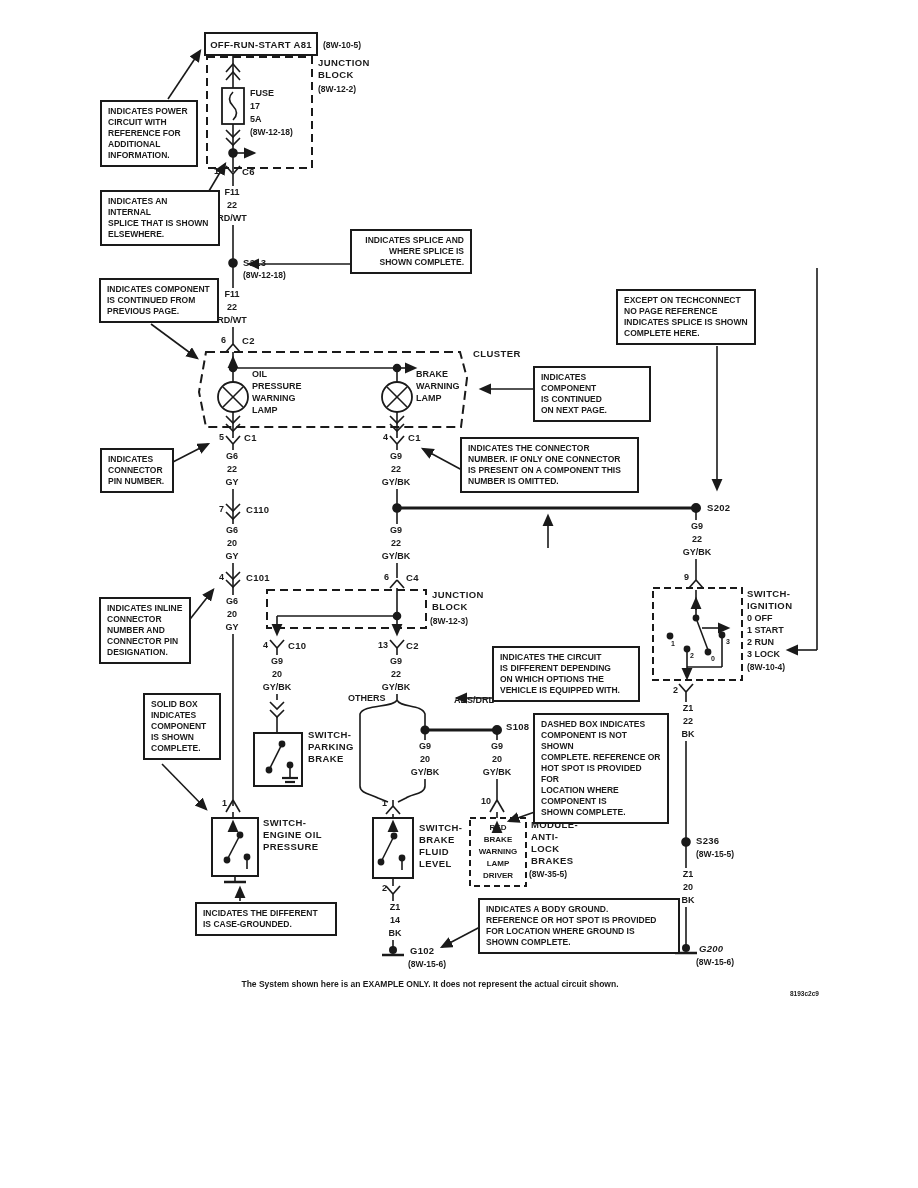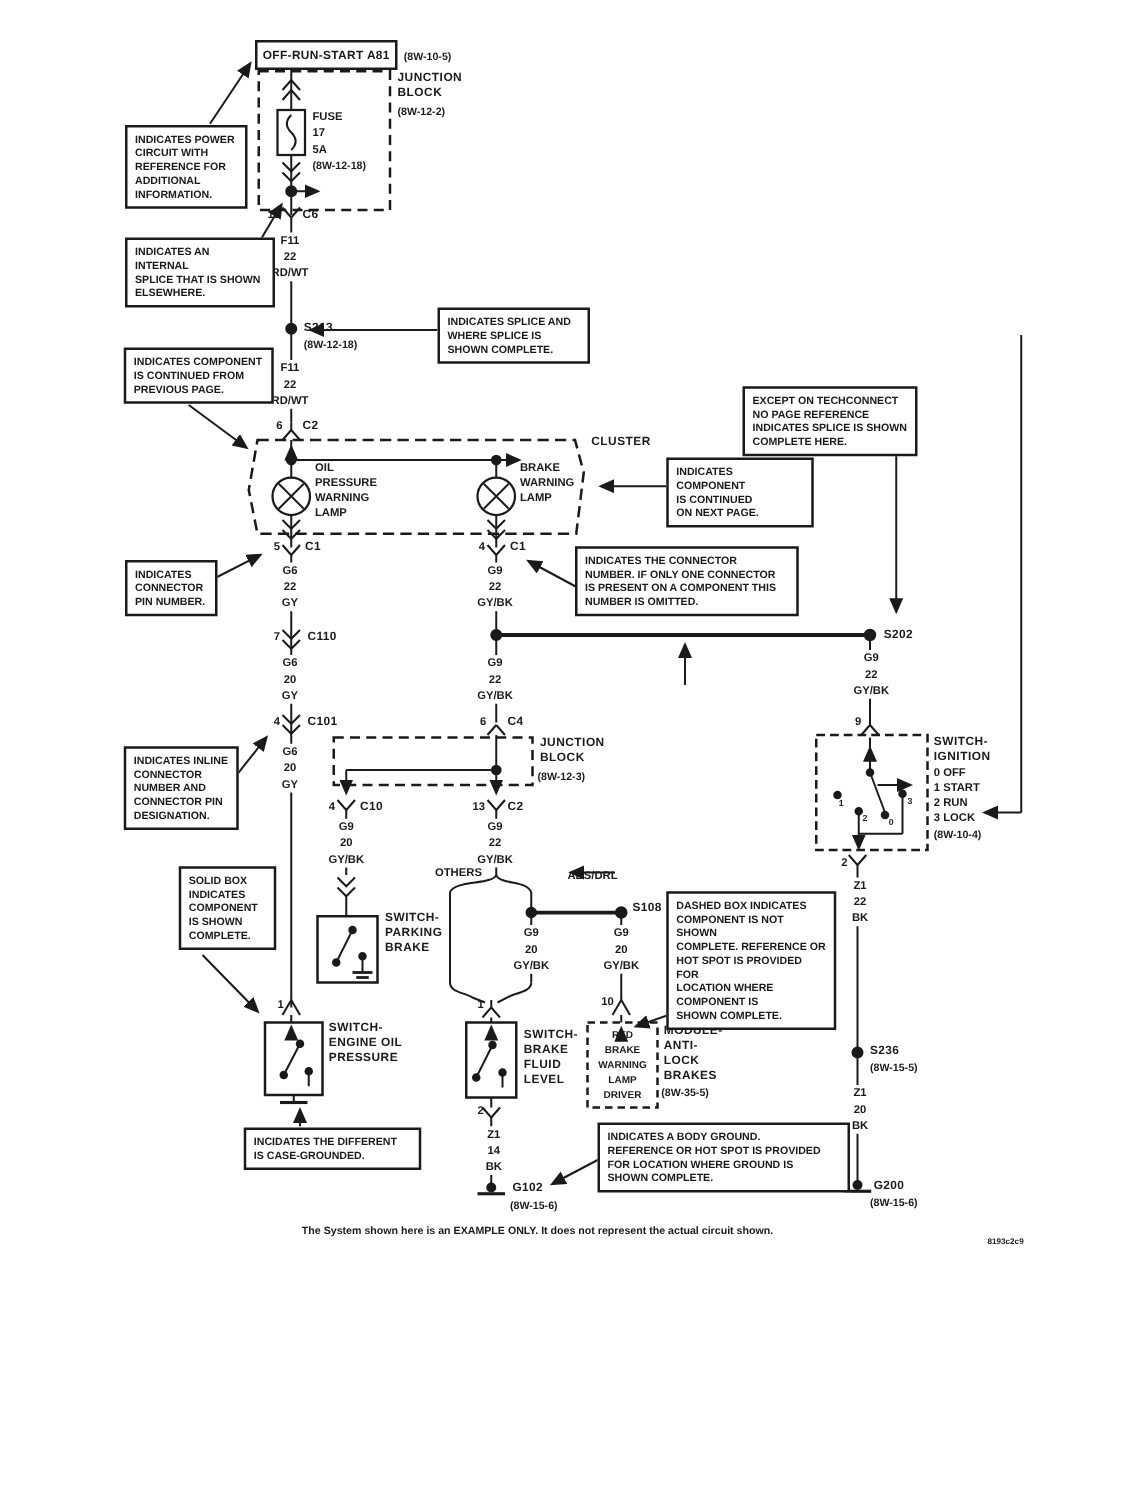--- a/index.html
+++ b/index.html
@@ -359,7 +359,7 @@
   <div class="callout" style="left:99px;top:278px;width:104px;">INDICATES COMPONENT
 IS CONTINUED FROM
 PREVIOUS PAGE.</div>
-  <div class="callout" style="left:350px;top:246px;width:106px;">INDICATES SPLICE AND
+  <div class="callout" style="left:350px;top:229px;width:106px;text-align:right;">INDICATES SPLICE AND
 WHERE SPLICE IS
 SHOWN COMPLETE.</div>
   <div class="callout" style="left:594px;top:289px;width:124px;margin-top:20px;">EXCEPT ON TECHCONNECT

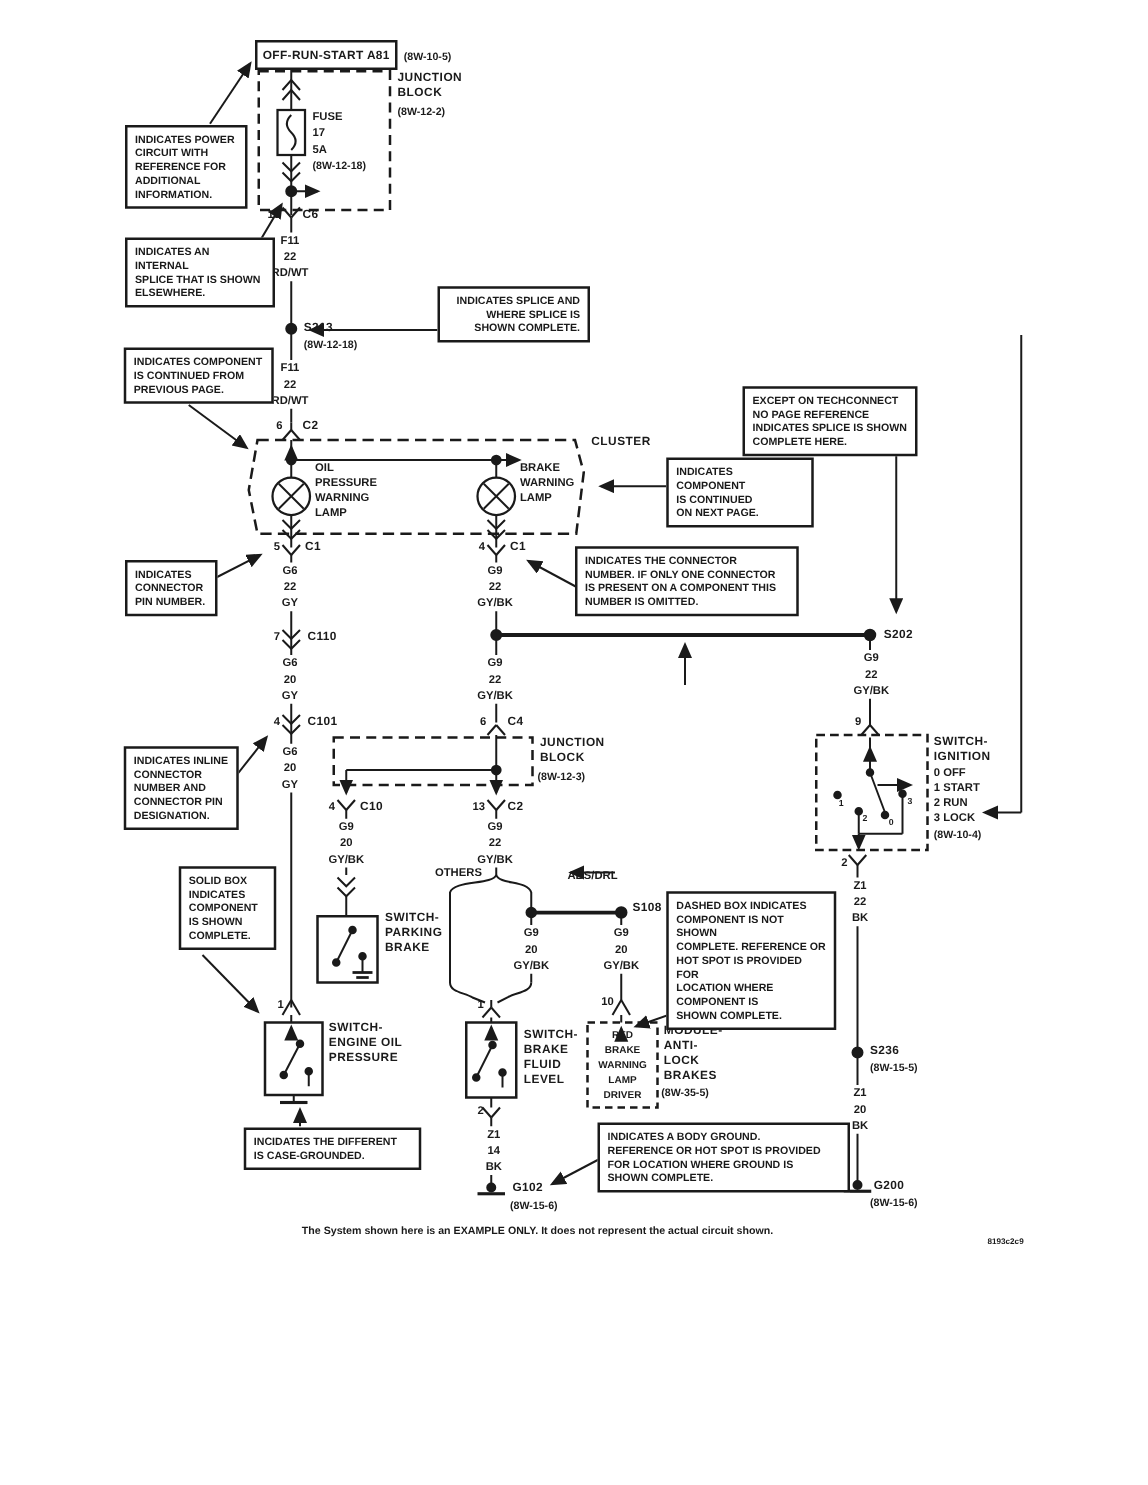--- a/index.html
+++ b/index.html
@@ -362,7 +362,7 @@
   <div class="callout" style="left:350px;top:229px;width:106px;text-align:right;">INDICATES SPLICE AND
 WHERE SPLICE IS
 SHOWN COMPLETE.</div>
-  <div class="callout" style="left:594px;top:289px;width:124px;margin-top:20px;">EXCEPT ON TECHCONNECT
+  <div class="callout" style="left:616px;top:289px;width:124px;">EXCEPT ON TECHCONNECT
 NO PAGE REFERENCE
 INDICATES SPLICE IS SHOWN
 COMPLETE HERE.</div>

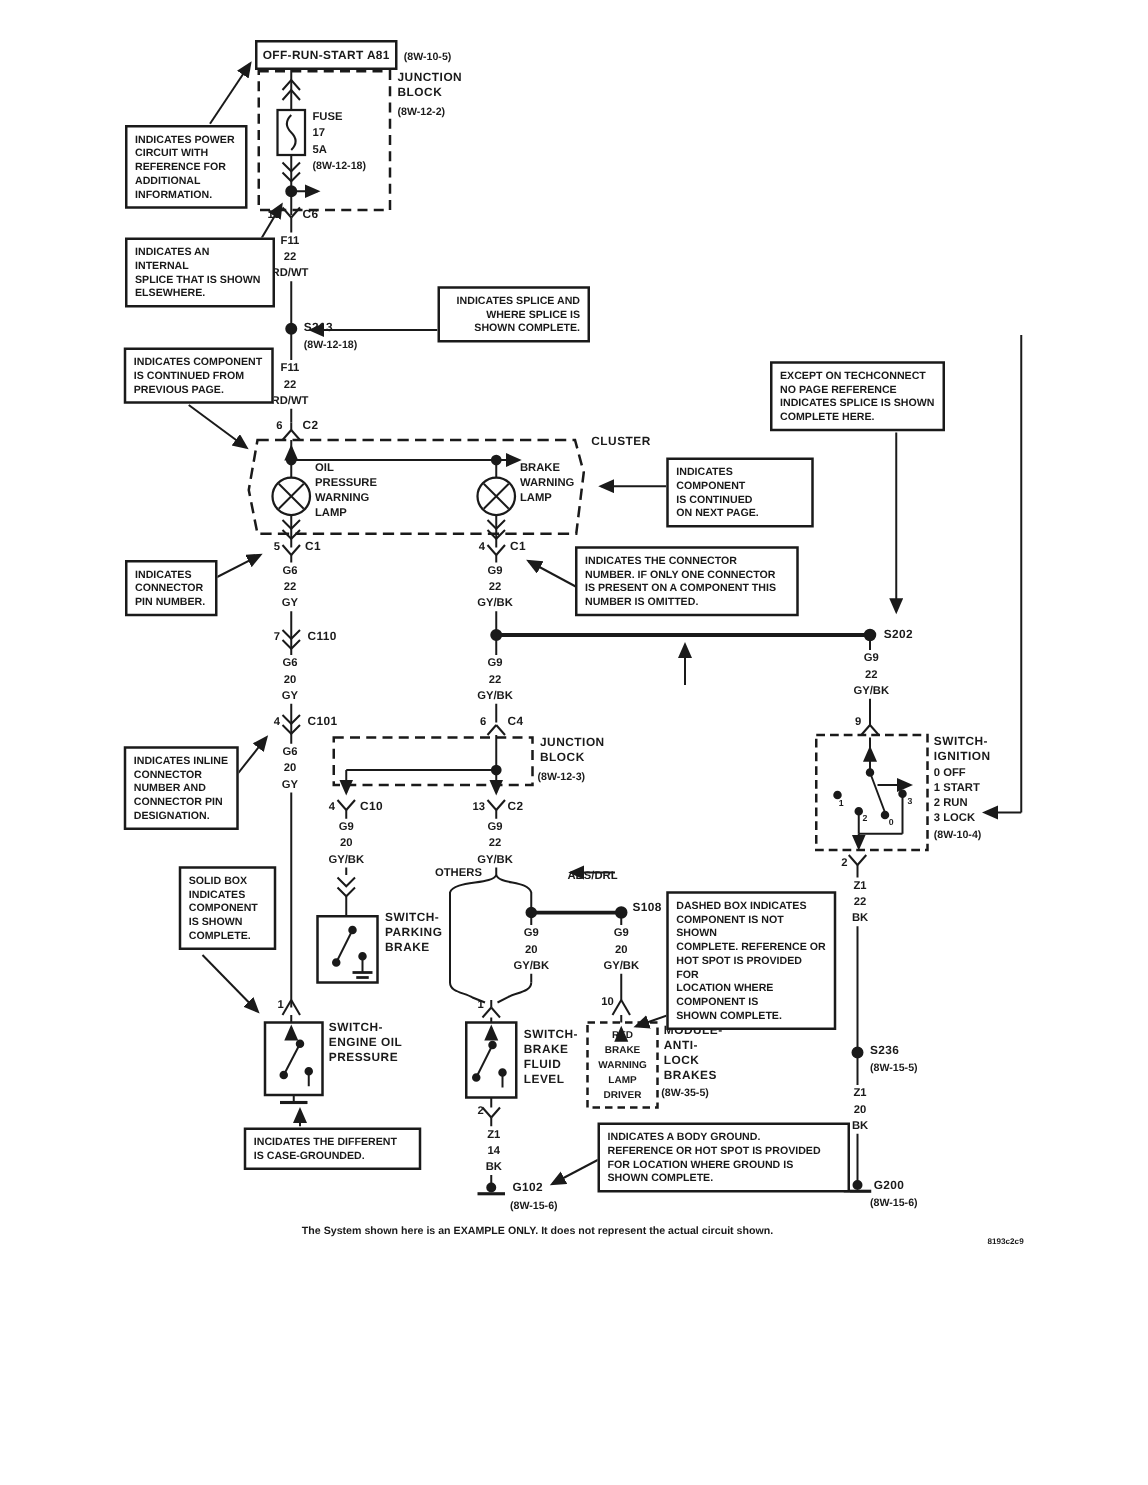--- a/index.html
+++ b/index.html
@@ -381,6 +381,10 @@
 NUMBER AND
 CONNECTOR PIN
 DESIGNATION.</div>
+  <div class="callout" style="left:492px;top:646px;width:132px;">INDICATES THE CIRCUIT
+IS DIFFERENT DEPENDING
+ON WHICH OPTIONS THE
+VEHICLE IS EQUIPPED WITH.</div>
   <div class="callout" style="left:143px;top:693px;width:62px;">SOLID BOX
 INDICATES
 COMPONENT

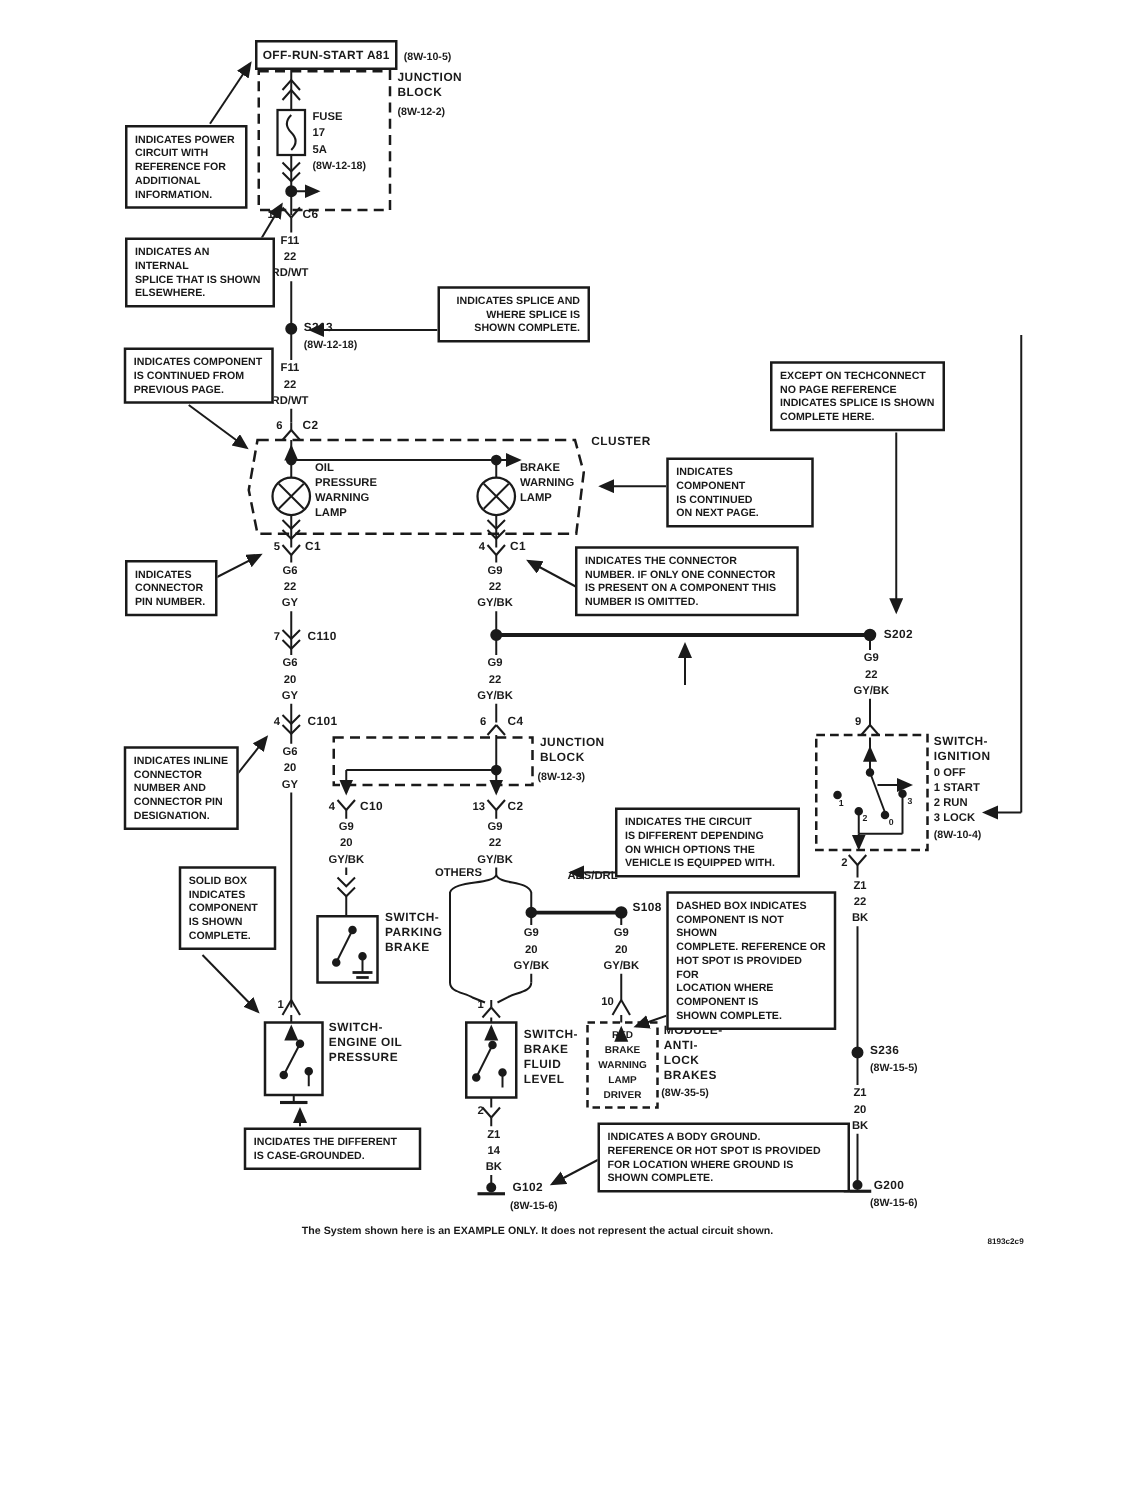--- a/index.html
+++ b/index.html
@@ -297,7 +297,7 @@
   <div class="lbl ref" style="left:696px;top:848px;">(8W-15-5)</div>
   <div class="lbl cname" style="left:410px;top:944px;">G102</div>
   <div class="lbl ref" style="left:408px;top:958px;">(8W-15-6)</div>
-  <div class="lbl cname" style="left:699px;top:942px;">G200</div>
+  <div class="lbl cname" style="left:699px;top:942px;font-style:italic;">G200</div>
   <div class="lbl ref" style="left:696px;top:956px;">(8W-15-6)</div>
 
   <div class="lbl comp" style="left:473px;top:348px;">CLUSTER</div>

